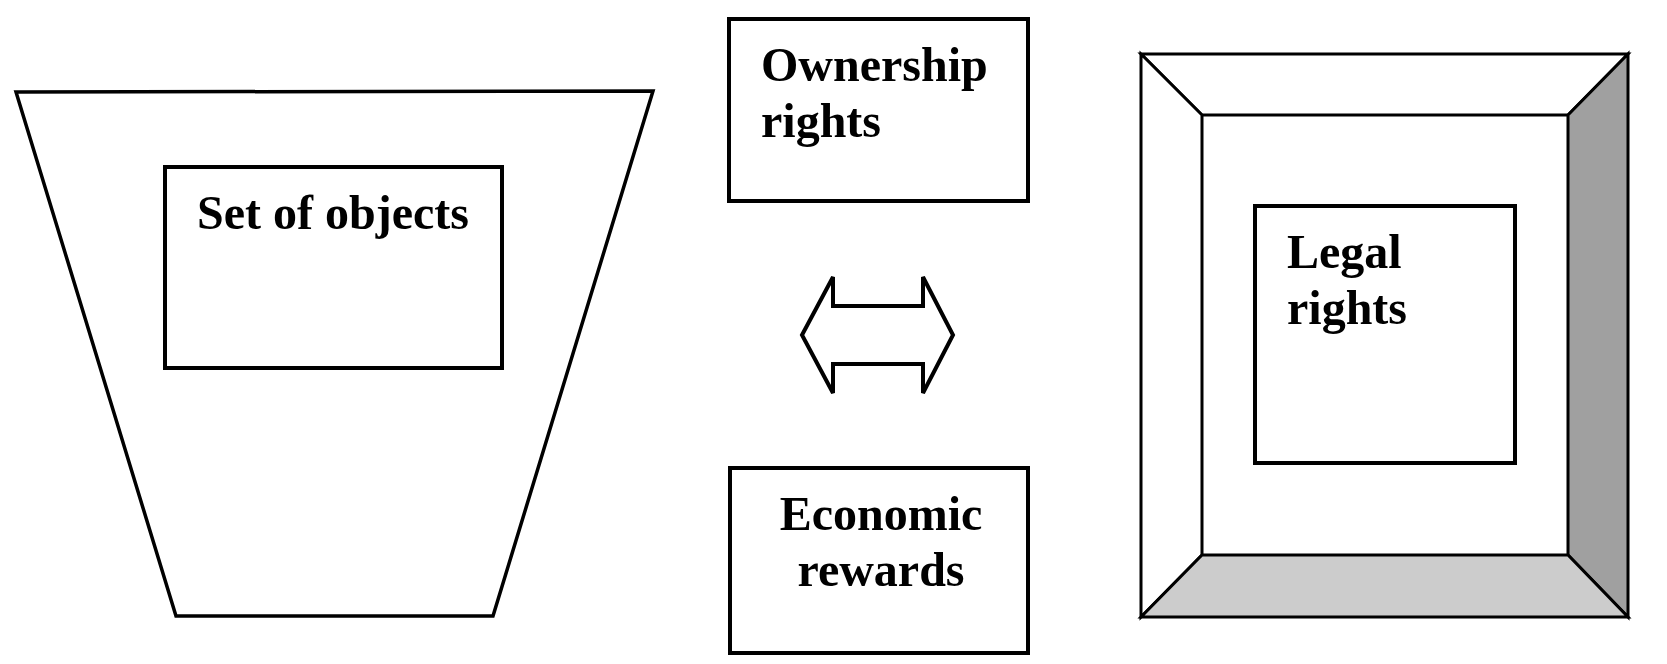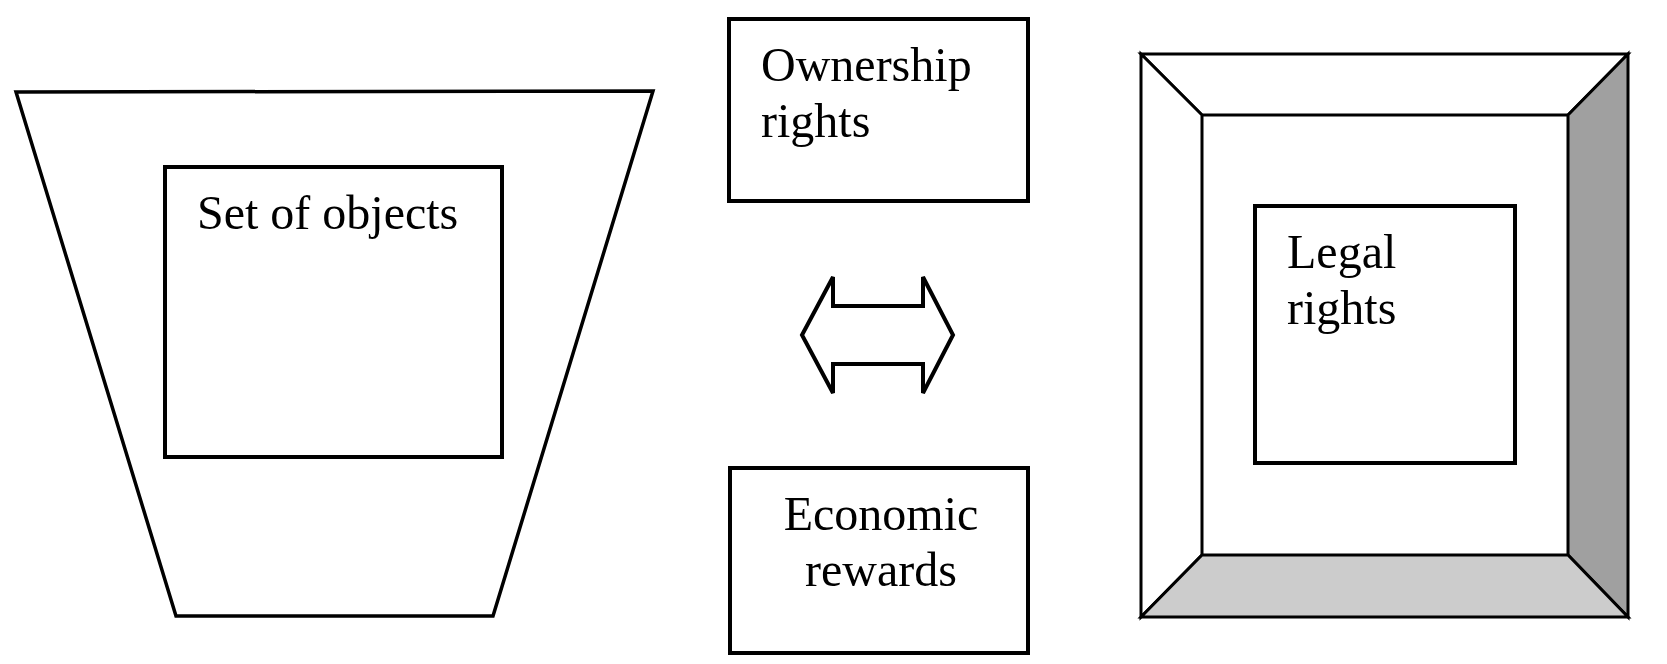--- a/index.html
+++ b/index.html
@@ -38,6 +38,7 @@
     padding: 16px 26px 0 30px;
     letter-spacing: 0px;
     white-space: normal;
+    font-weight: bold;
   }
   .set-box      { left: 163px;  top: 165px; width: 341px; height: 294px; }
   .ownership-box{ left: 727px;  top: 17px;  width: 303px; height: 186px; }

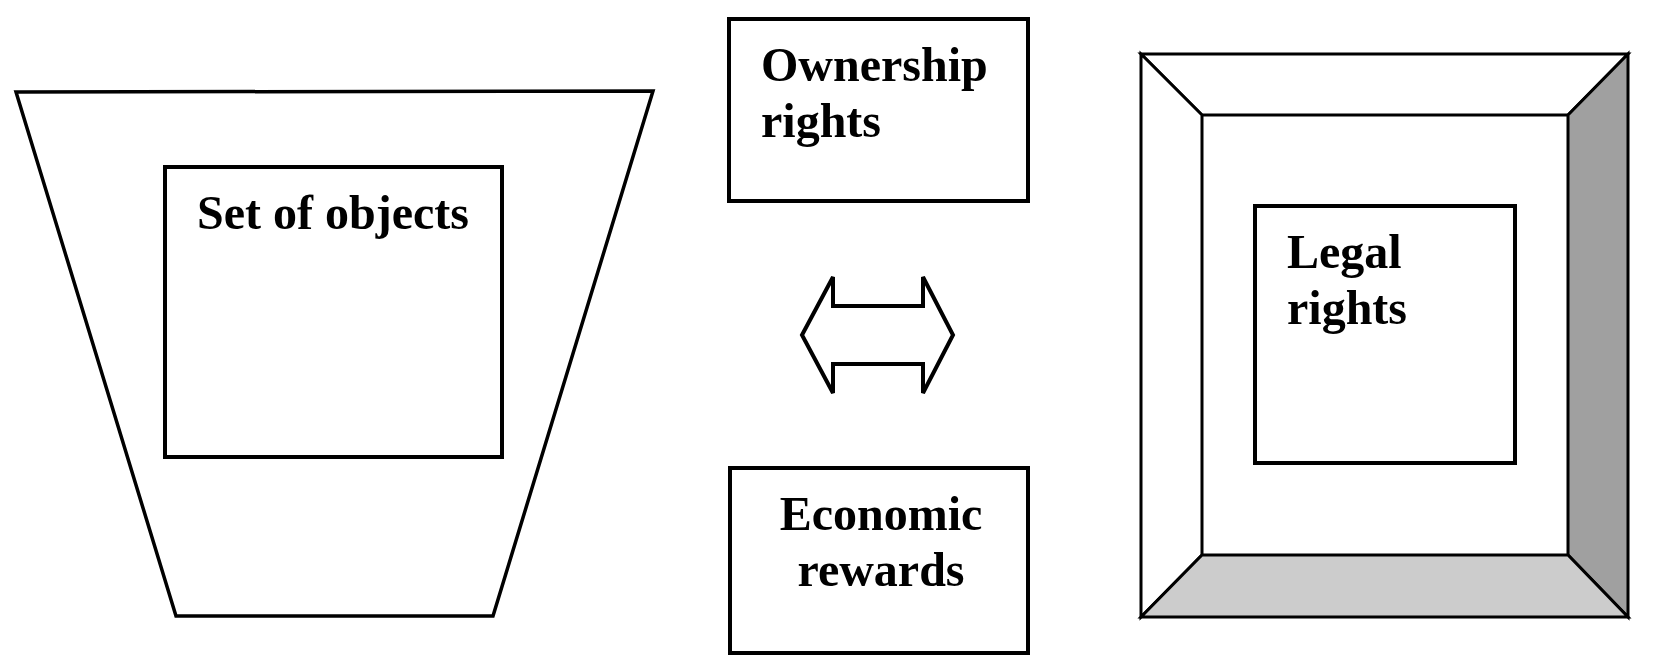--- a/index.html
+++ b/index.html
@@ -40,7 +40,7 @@
     white-space: normal;
     font-weight: bold;
   }
-  .set-box      { left: 163px;  top: 165px; width: 341px; height: 294px; }
+  .set-box      { left: 163px;  top: 165px; width: 341px; height: 205px; }
   .ownership-box{ left: 727px;  top: 17px;  width: 303px; height: 186px; }
   .economic-box { left: 728px;  top: 466px; width: 302px; height: 189px; text-align: center; }
   .legal-box    { left: 1253px; top: 204px; width: 264px; height: 261px; background: transparent; }

